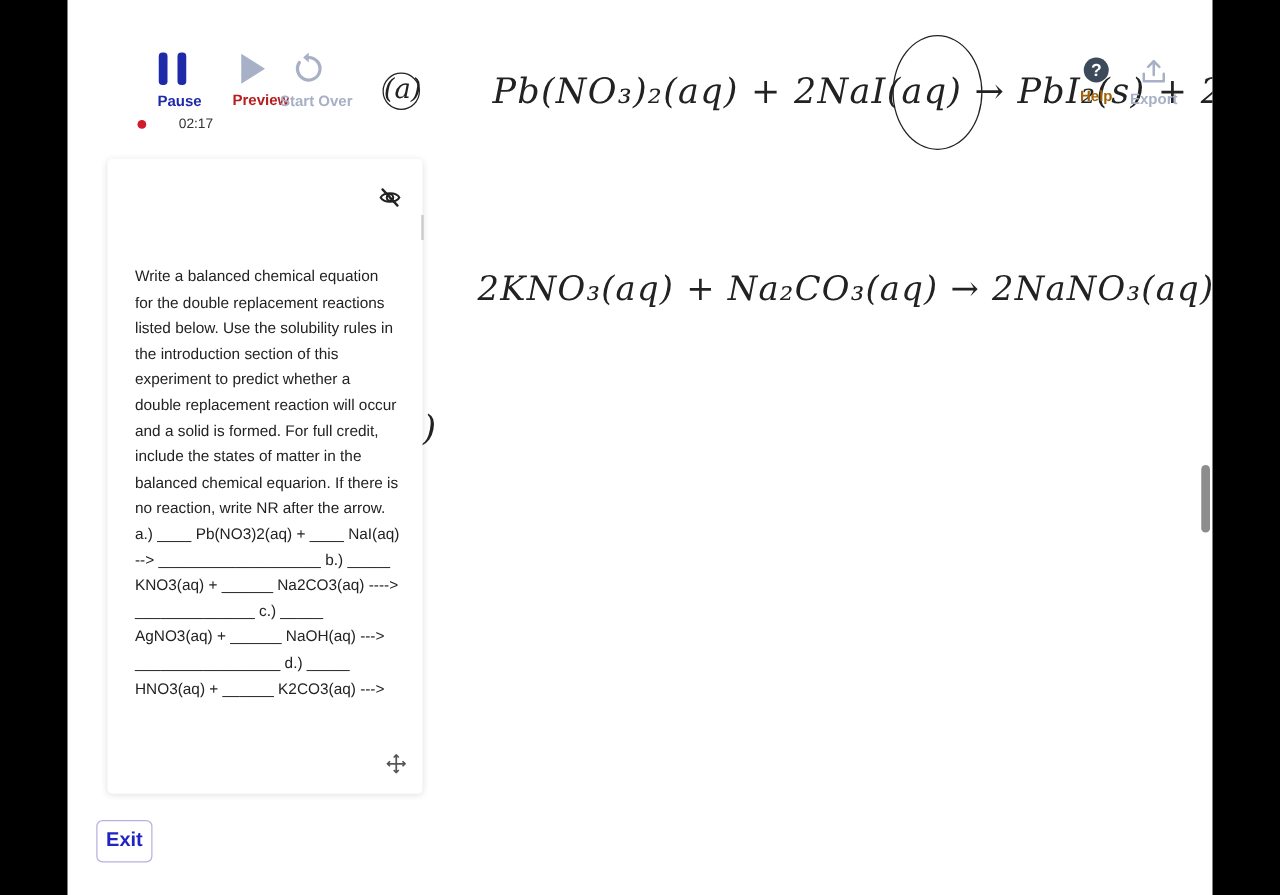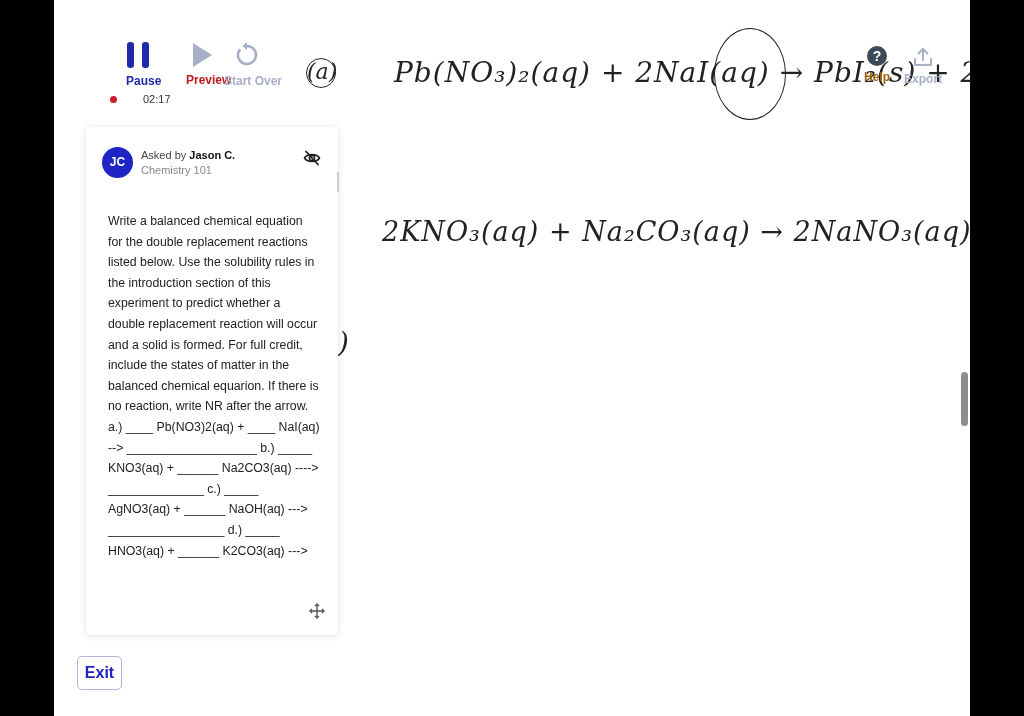--- a/index.html
+++ b/index.html
@@ -112,16 +112,6 @@
   </div>
 
   <div class="card">
-    <div class="card-header">
-      <div class="avatar">JC</div>
-      <div class="asker">
-        <div class="asker-line">
-          <span class="prefix">Asked by</span>
-          <span class="name">Jason C.</span>
-        </div>
-        <div class="subject">Chemistry 101</div>
-      </div>
-    </div>
     <svg class="hide-btn" viewBox="0 0 18 18">
       <path d="M1.5 9 C4 4.5 14 4.5 16.5 9 C14 13.5 4 13.5 1.5 9 Z" fill="none" stroke="#222" stroke-width="1.6"></path>
       <circle cx="9" cy="9" r="2.6" fill="none" stroke="#222" stroke-width="1.6"></circle>

